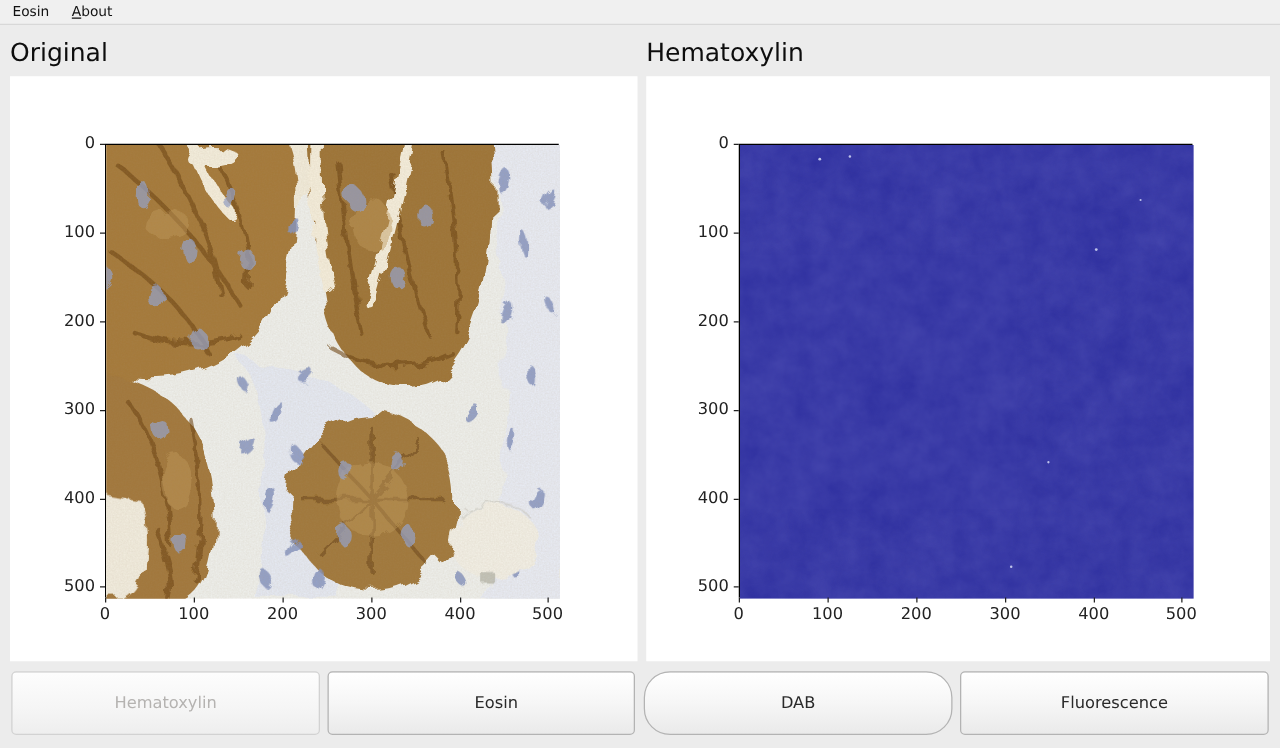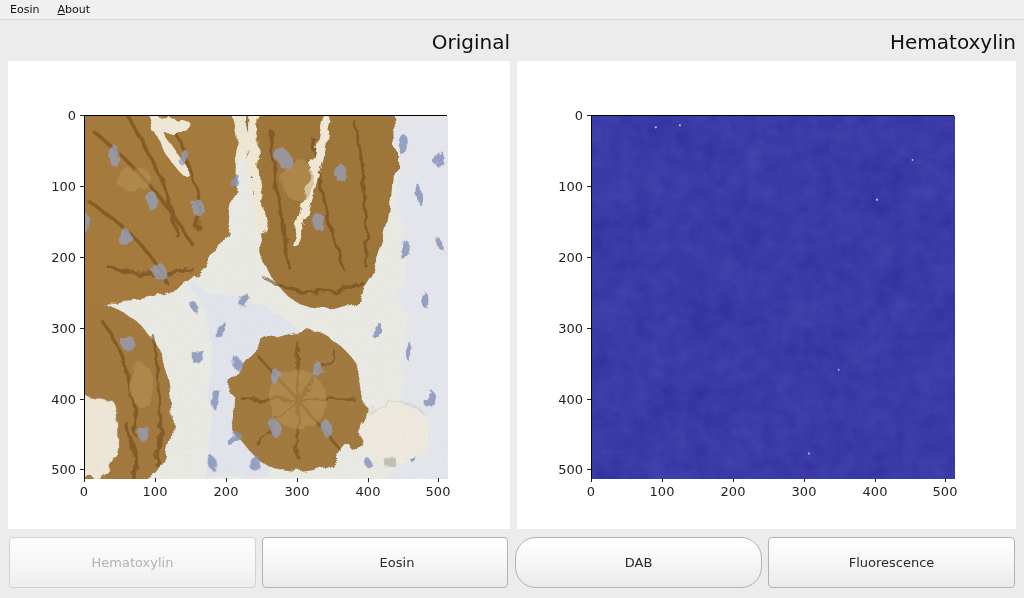--- a/index.html
+++ b/index.html
@@ -19,7 +19,7 @@
   .ul { text-decoration:underline; }
   
   .sec-title {
-    position:absolute; top:30px; height:24px; text-align:right;
+    position:absolute; top:30px; height:24px; text-align:left;
     font-size:20px; color:#0d0d0d; line-height:24px;
   }
   .sec-title.left  { left:8px;   width:502px; }

